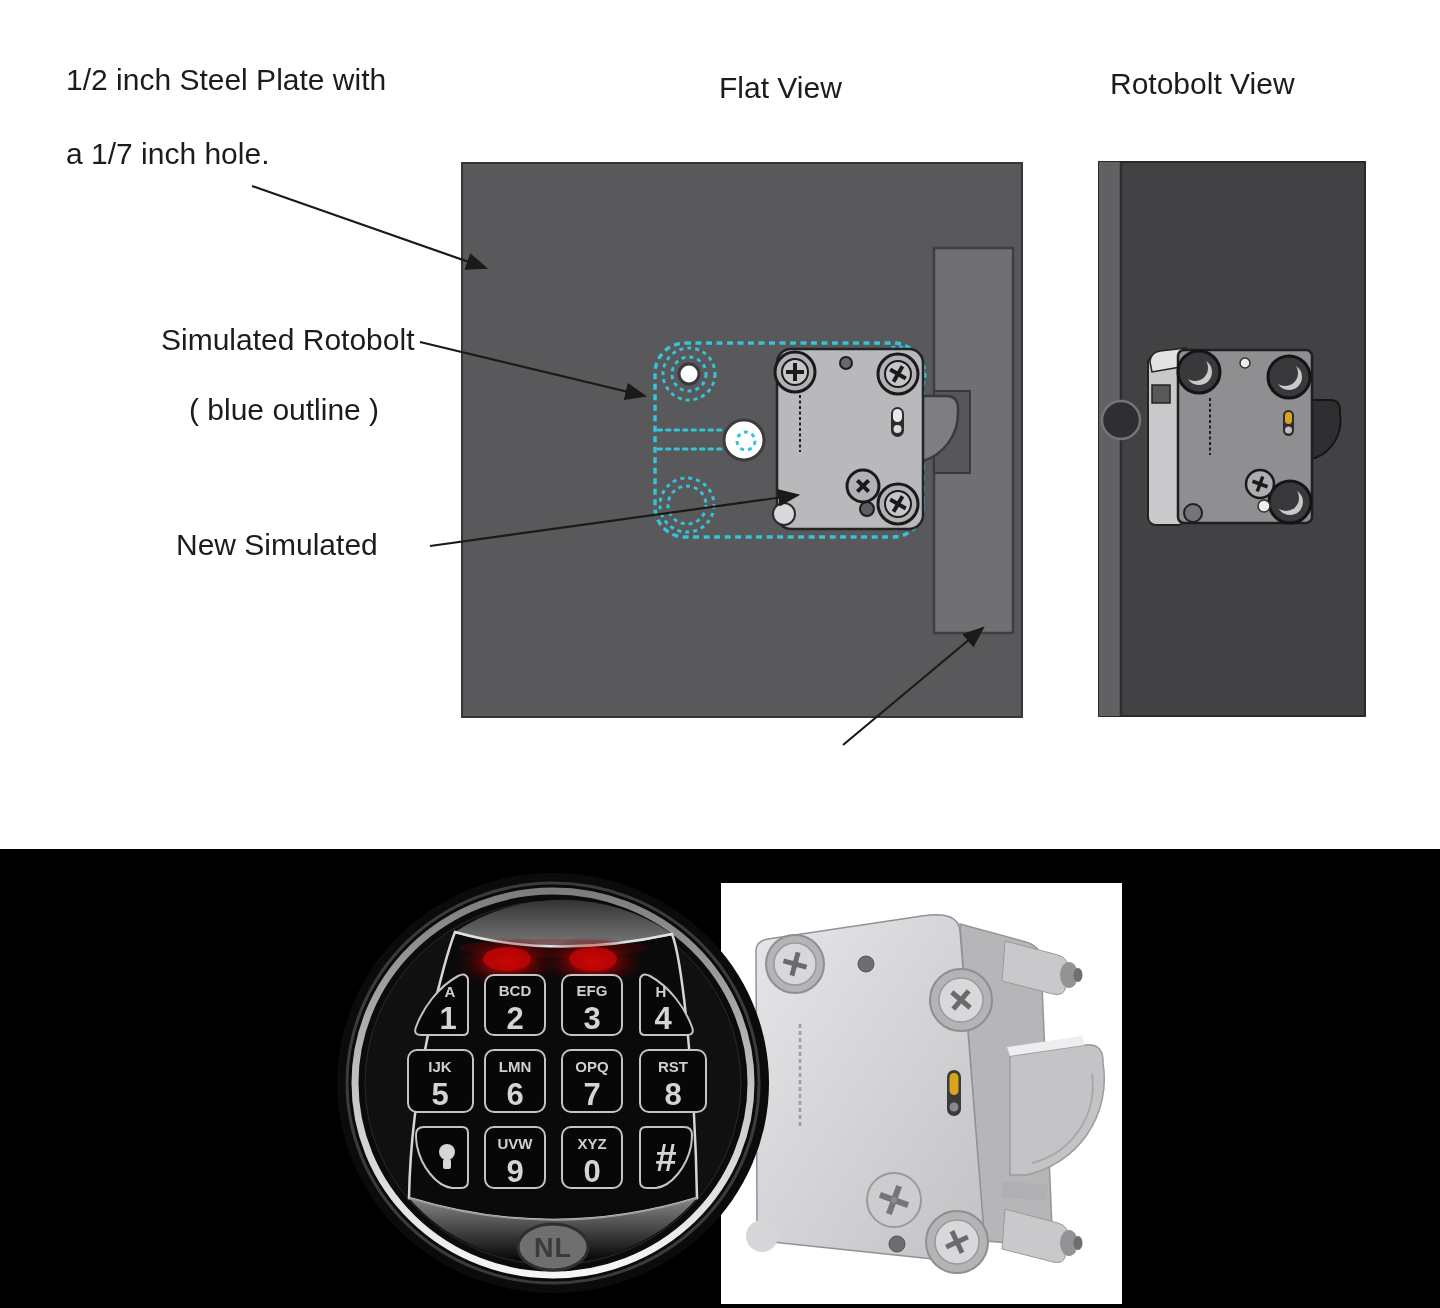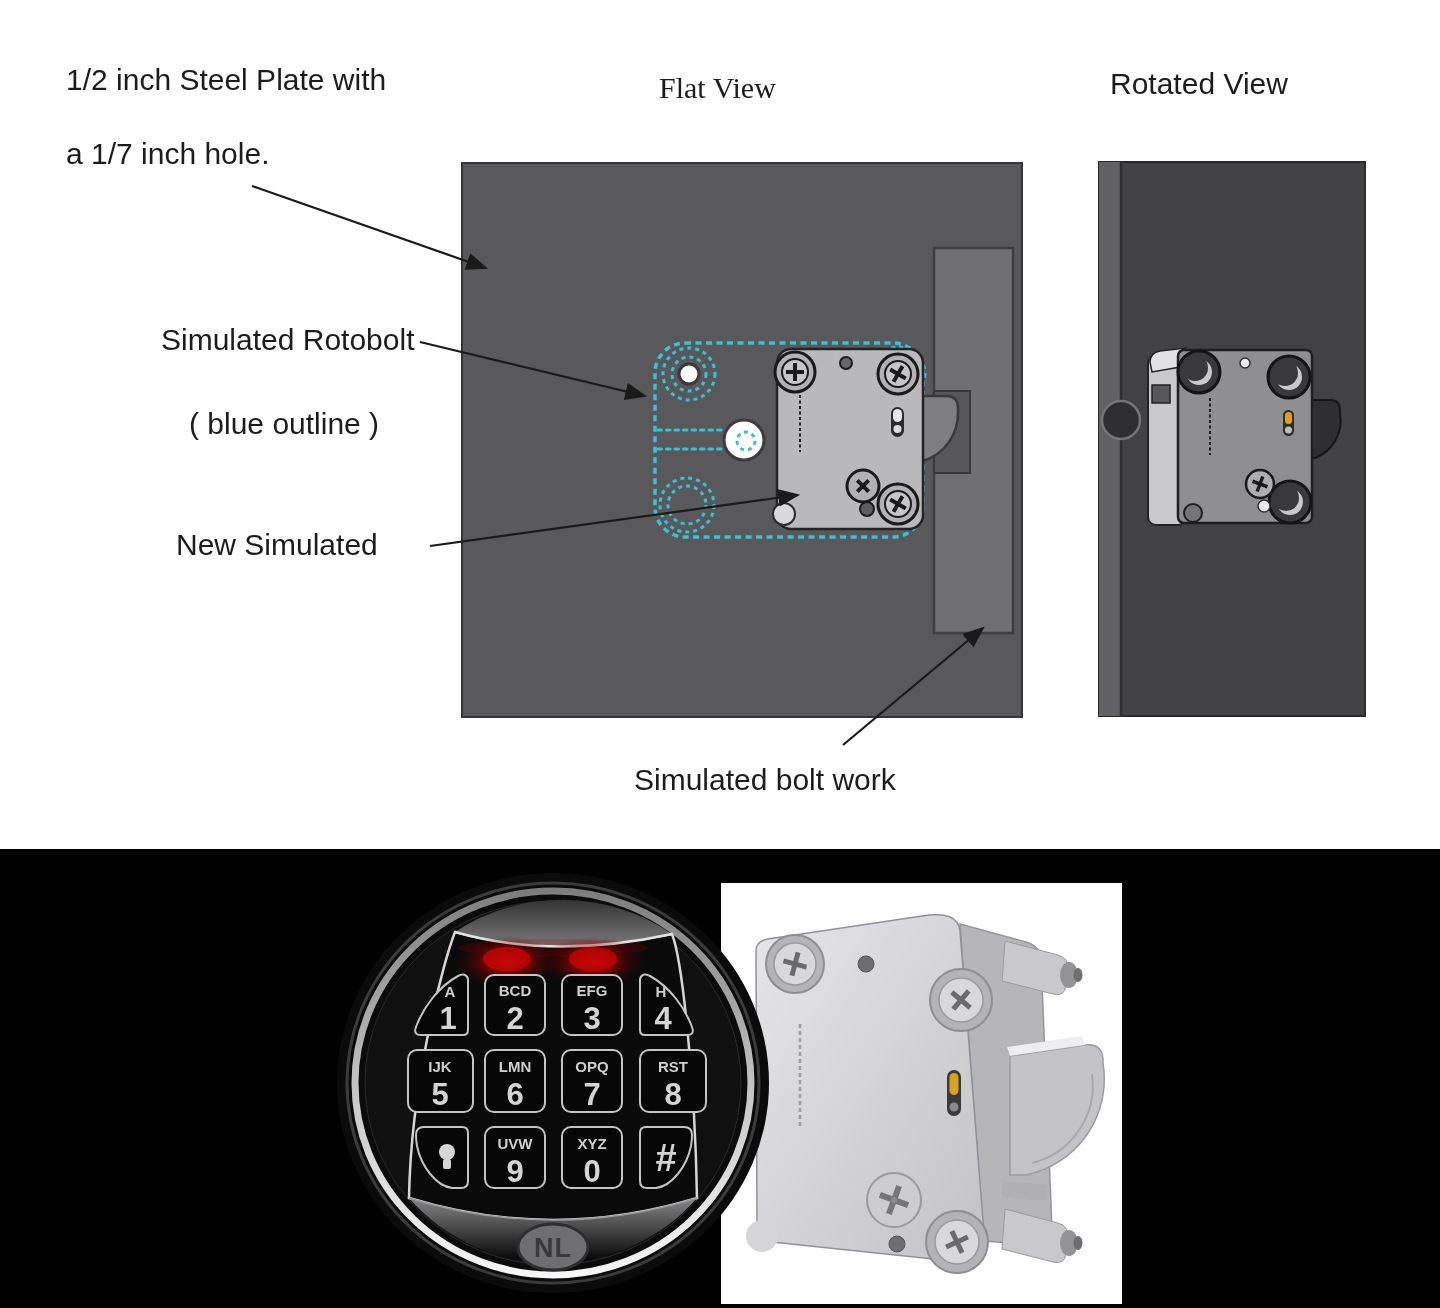--- a/index.html
+++ b/index.html
@@ -134,7 +134,7 @@
 
     <div class="lbl" style="left:66px;top:63px;">1/2 inch Steel Plate with</div>
     <div class="lbl" style="left:66px;top:137px;">a 1/7 inch hole.</div>
-    <div class="lbl" style="left:659px;top:71px;font-family:Liberation Serif, serif;">Flat View</div>
+    <div class="lbl" style="left:719px;top:71px;">Flat View</div>
     <div class="lbl" style="left:1110px;top:67px;">Rotated View</div>
     <div class="lbl" style="left:161px;top:323px;">Simulated Rotobolt</div>
     <div class="lbl" style="left:189px;top:393px;margin-top:14px;">( blue outline )</div>

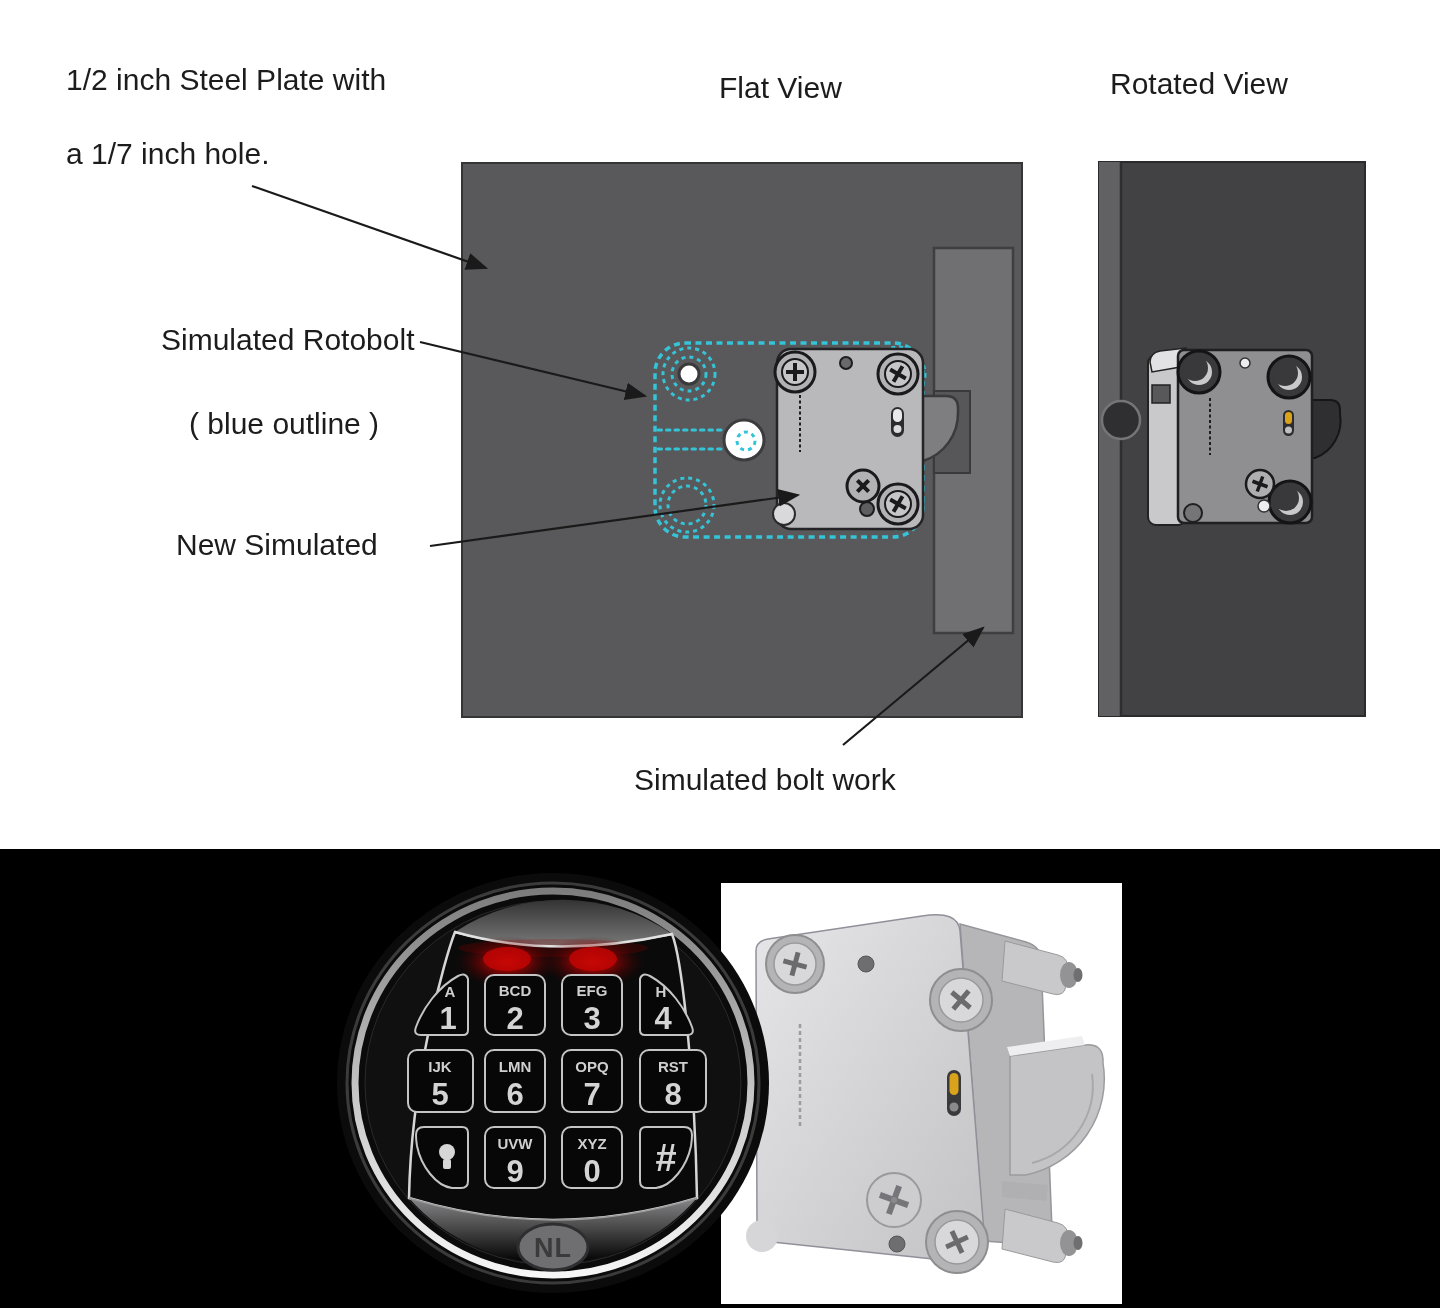--- a/index.html
+++ b/index.html
@@ -135,7 +135,7 @@
     <div class="lbl" style="left:66px;top:63px;">1/2 inch Steel Plate with</div>
     <div class="lbl" style="left:66px;top:137px;">a 1/7 inch hole.</div>
     <div class="lbl" style="left:719px;top:71px;">Flat View</div>
-    <div class="lbl" style="left:1110px;top:67px;">Rotated View</div>
+    <div class="lbl" style="left:1110px;top:67px;">Rotobolt View</div>
     <div class="lbl" style="left:161px;top:323px;">Simulated Rotobolt</div>
     <div class="lbl" style="left:189px;top:393px;margin-top:14px;">( blue outline )</div>
     <div class="lbl" style="left:176px;top:528px;">New Simulated</div>

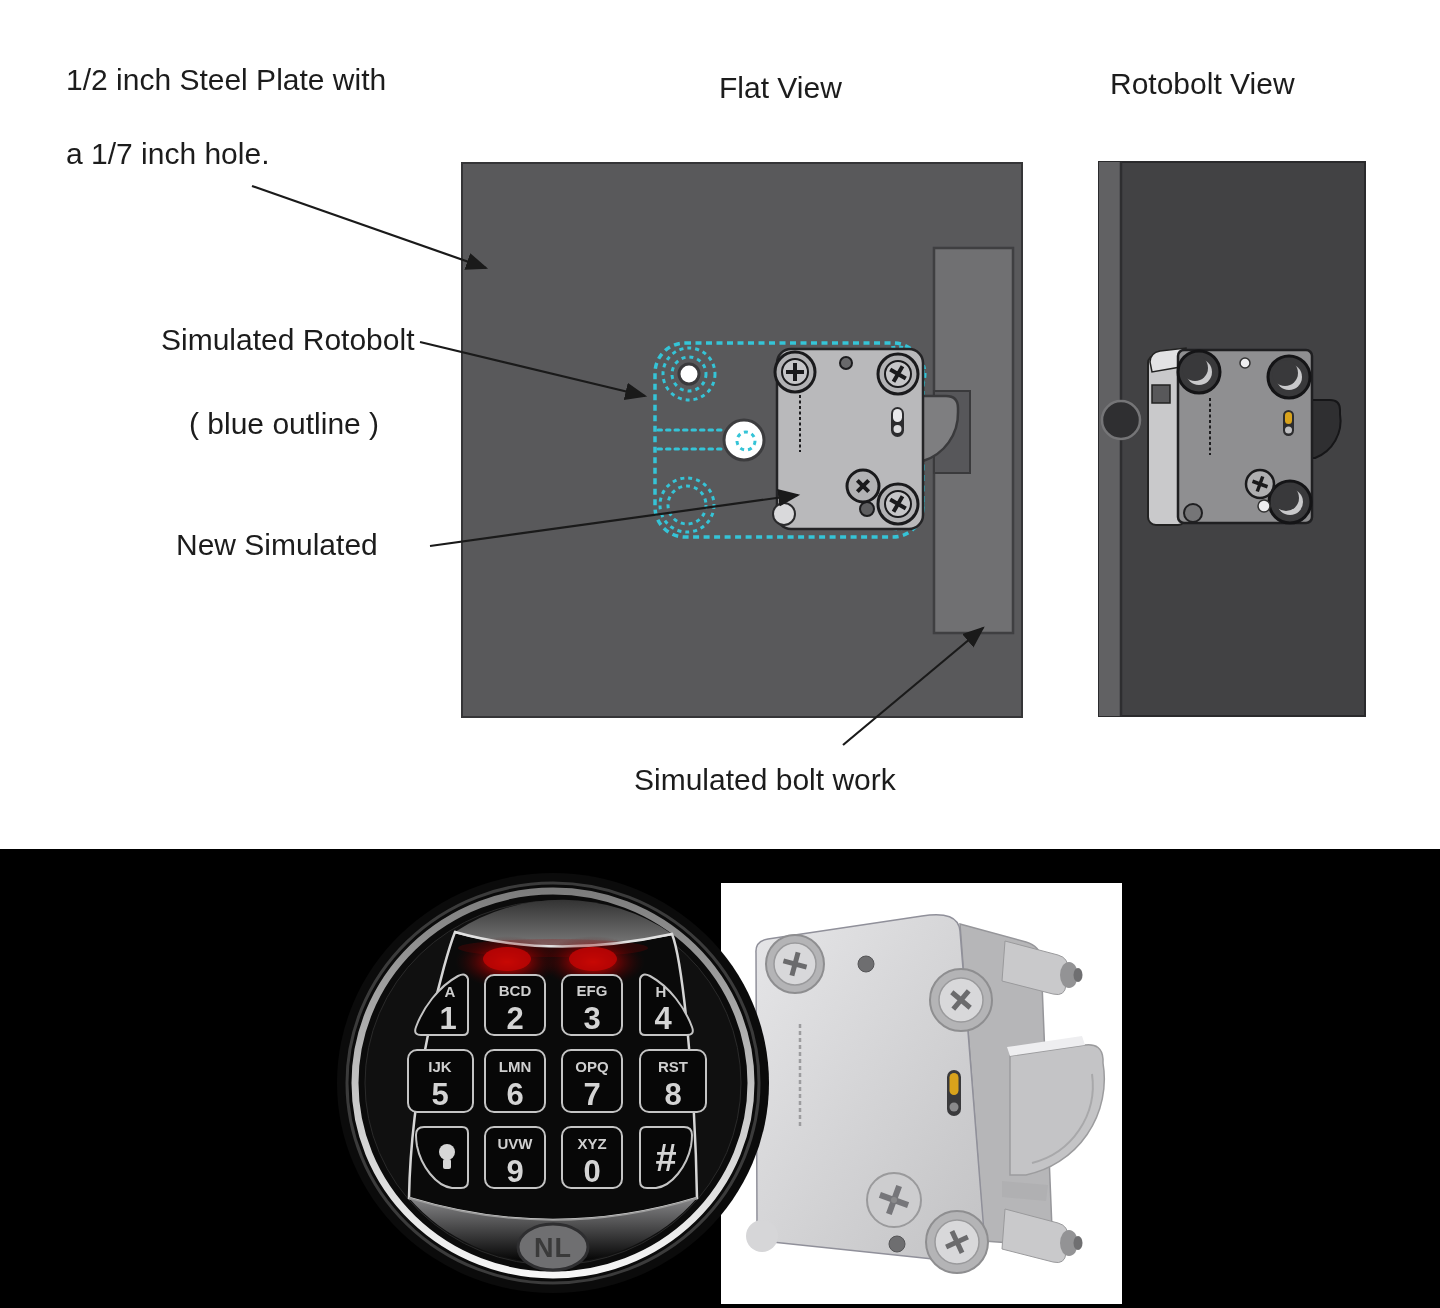--- a/index.html
+++ b/index.html
@@ -137,7 +137,7 @@
     <div class="lbl" style="left:719px;top:71px;">Flat View</div>
     <div class="lbl" style="left:1110px;top:67px;">Rotobolt View</div>
     <div class="lbl" style="left:161px;top:323px;">Simulated Rotobolt</div>
-    <div class="lbl" style="left:189px;top:393px;margin-top:14px;">( blue outline )</div>
+    <div class="lbl" style="left:189px;top:393px;">( blue outline )</div>
     <div class="lbl" style="left:176px;top:528px;">New Simulated</div>
     <div class="lbl" style="left:634px;top:763px;">Simulated bolt work</div>
   </div>

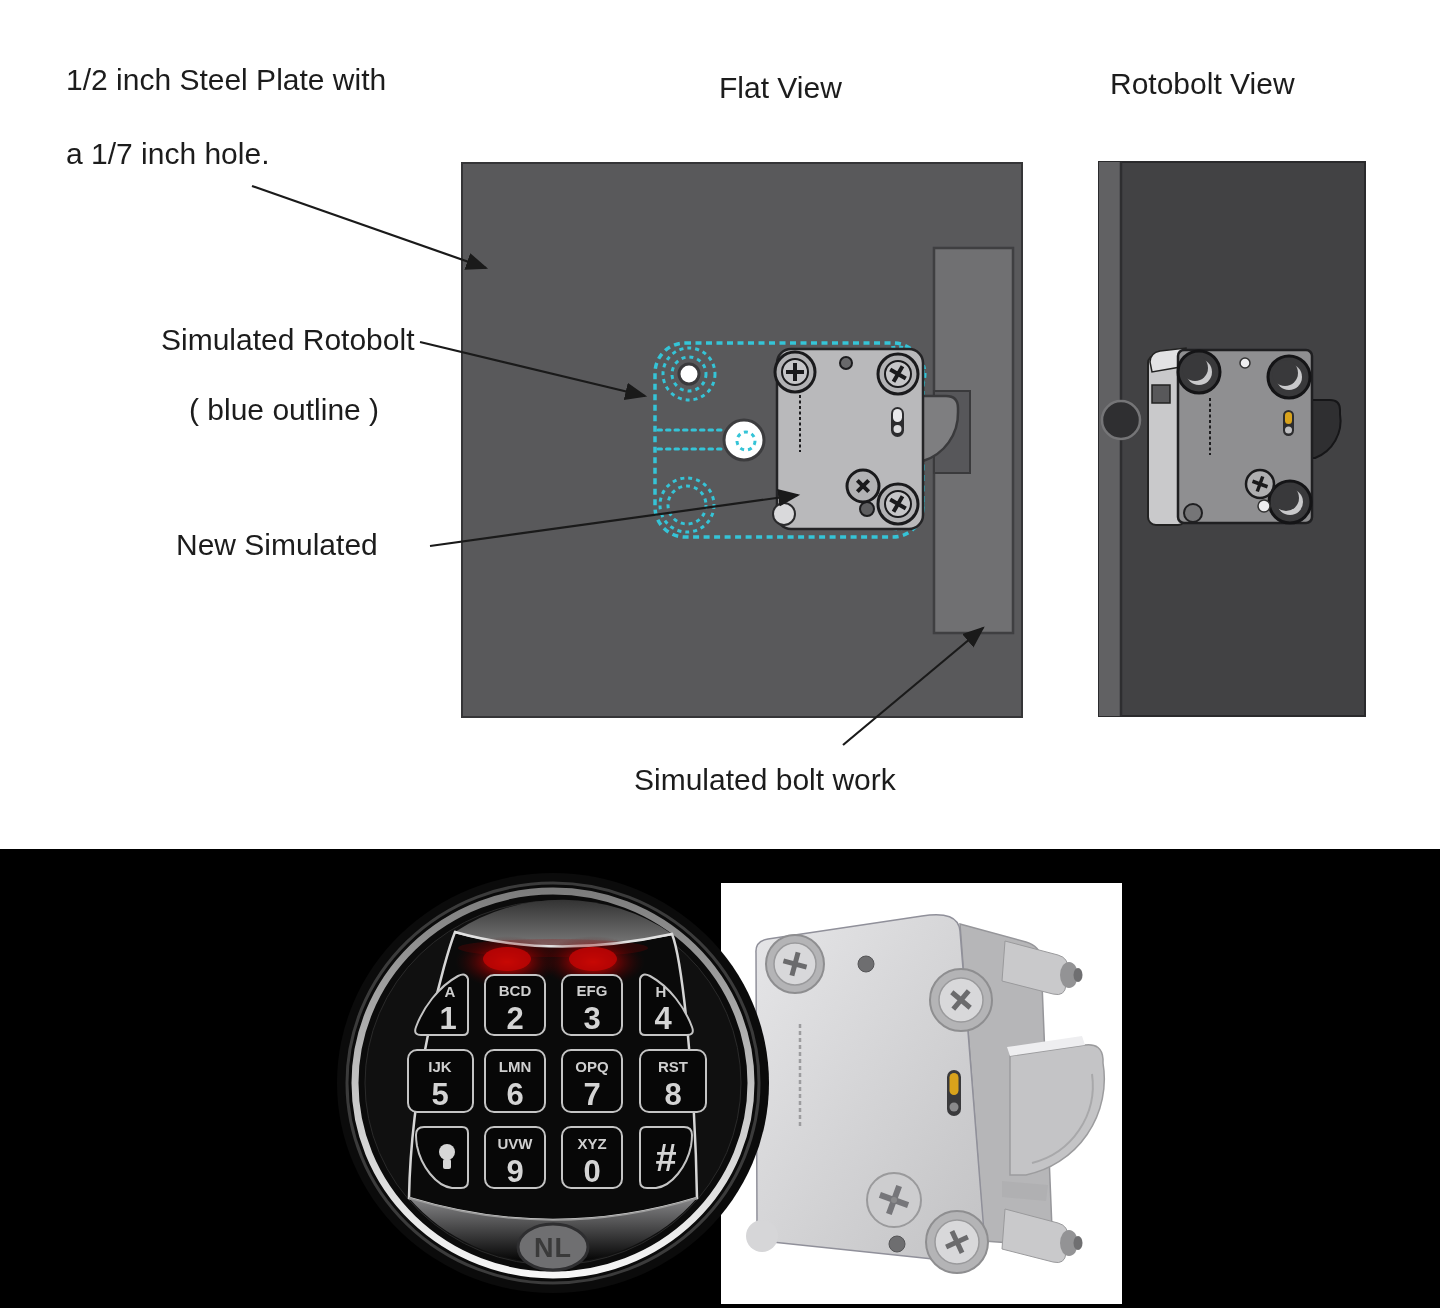--- a/index.html
+++ b/index.html
@@ -139,7 +139,6 @@
     <div class="lbl" style="left:161px;top:323px;">Simulated Rotobolt</div>
     <div class="lbl" style="left:189px;top:393px;">( blue outline )</div>
     <div class="lbl" style="left:176px;top:528px;">New Simulated</div>
-    <div class="lbl" style="left:634px;top:763px;">Simulated bolt work</div>
   </div>
 
   <div class="bottom-section">

